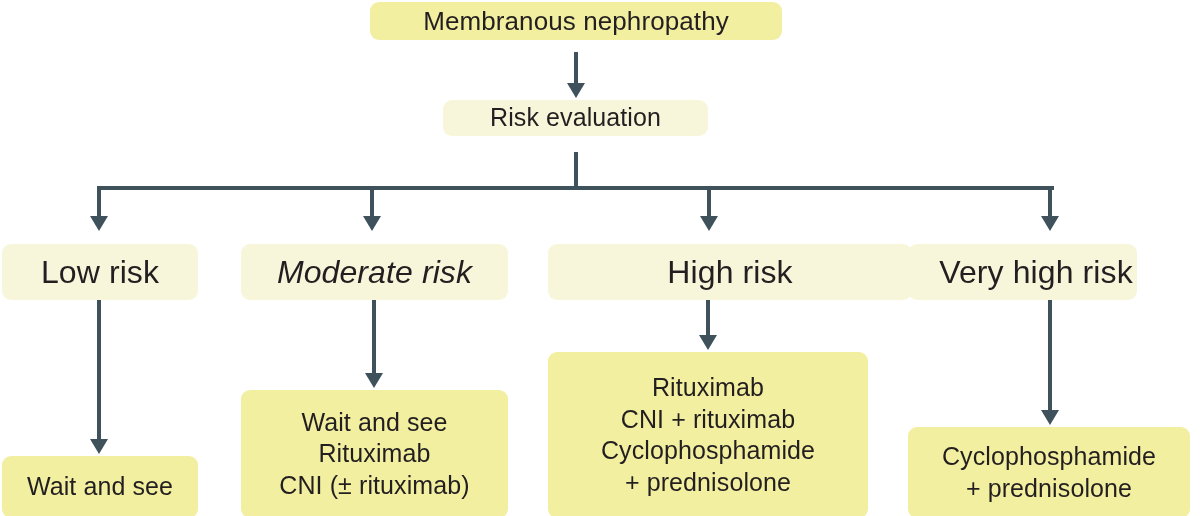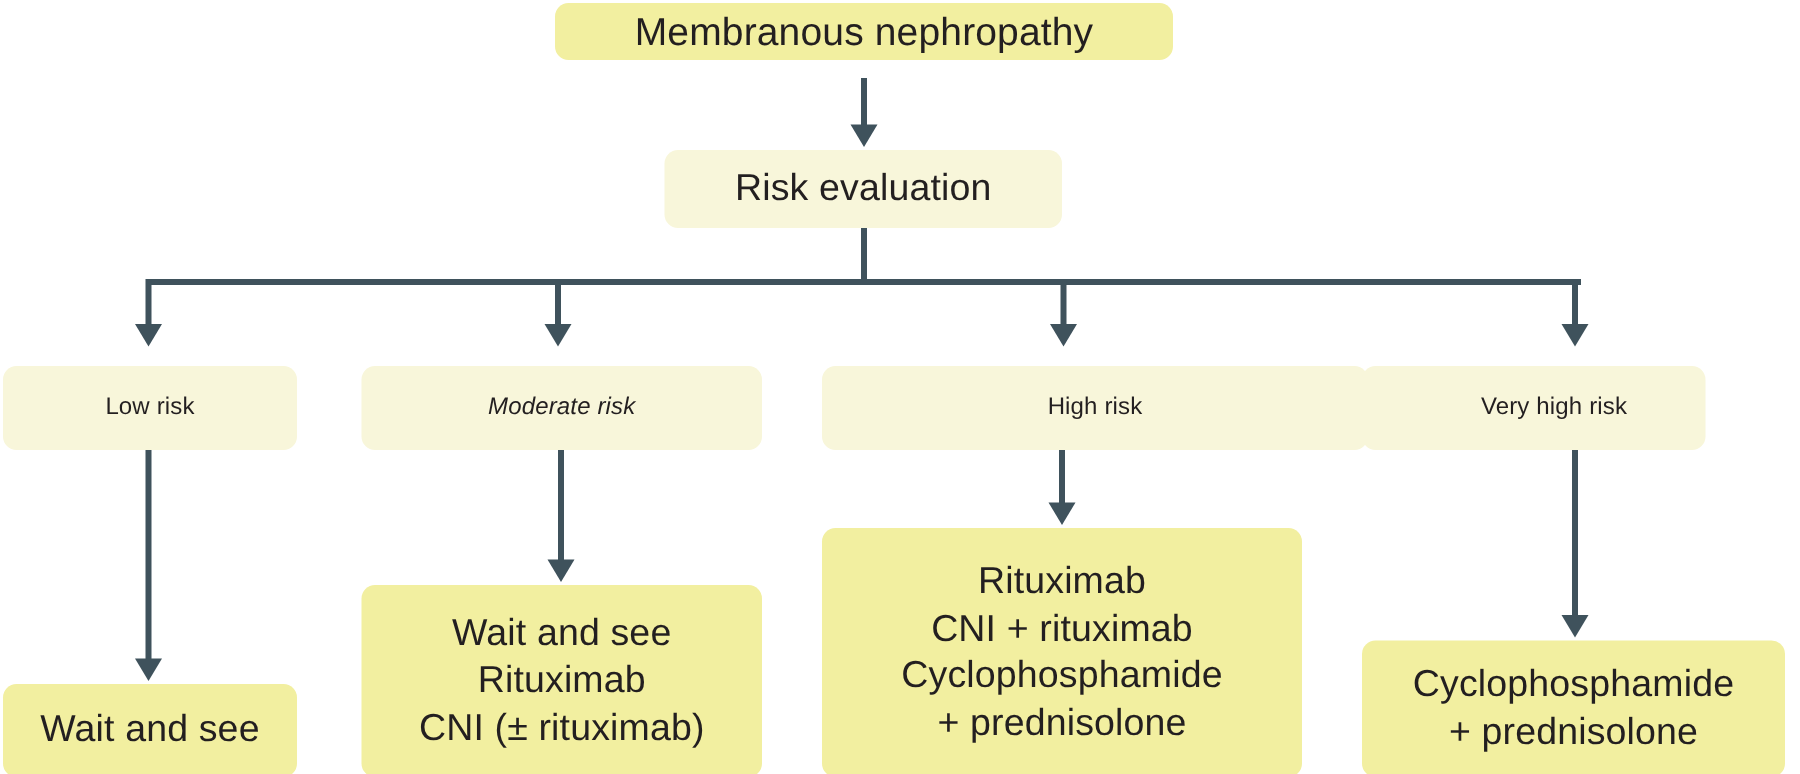--- a/index.html
+++ b/index.html
@@ -28,7 +28,7 @@
 
   
   #box-root{left:370px;top:2px;width:412px;height:38px;font-size:26px;}
-  #box-risk-eval{left:443px;top:100px;width:265px;height:52px;font-size:25px;}
+  #box-risk-eval{left:443px;top:100px;width:265px;height:36px;font-size:25px;}
 
   
   .tier{top:244px;height:56px;font-size:16px;}

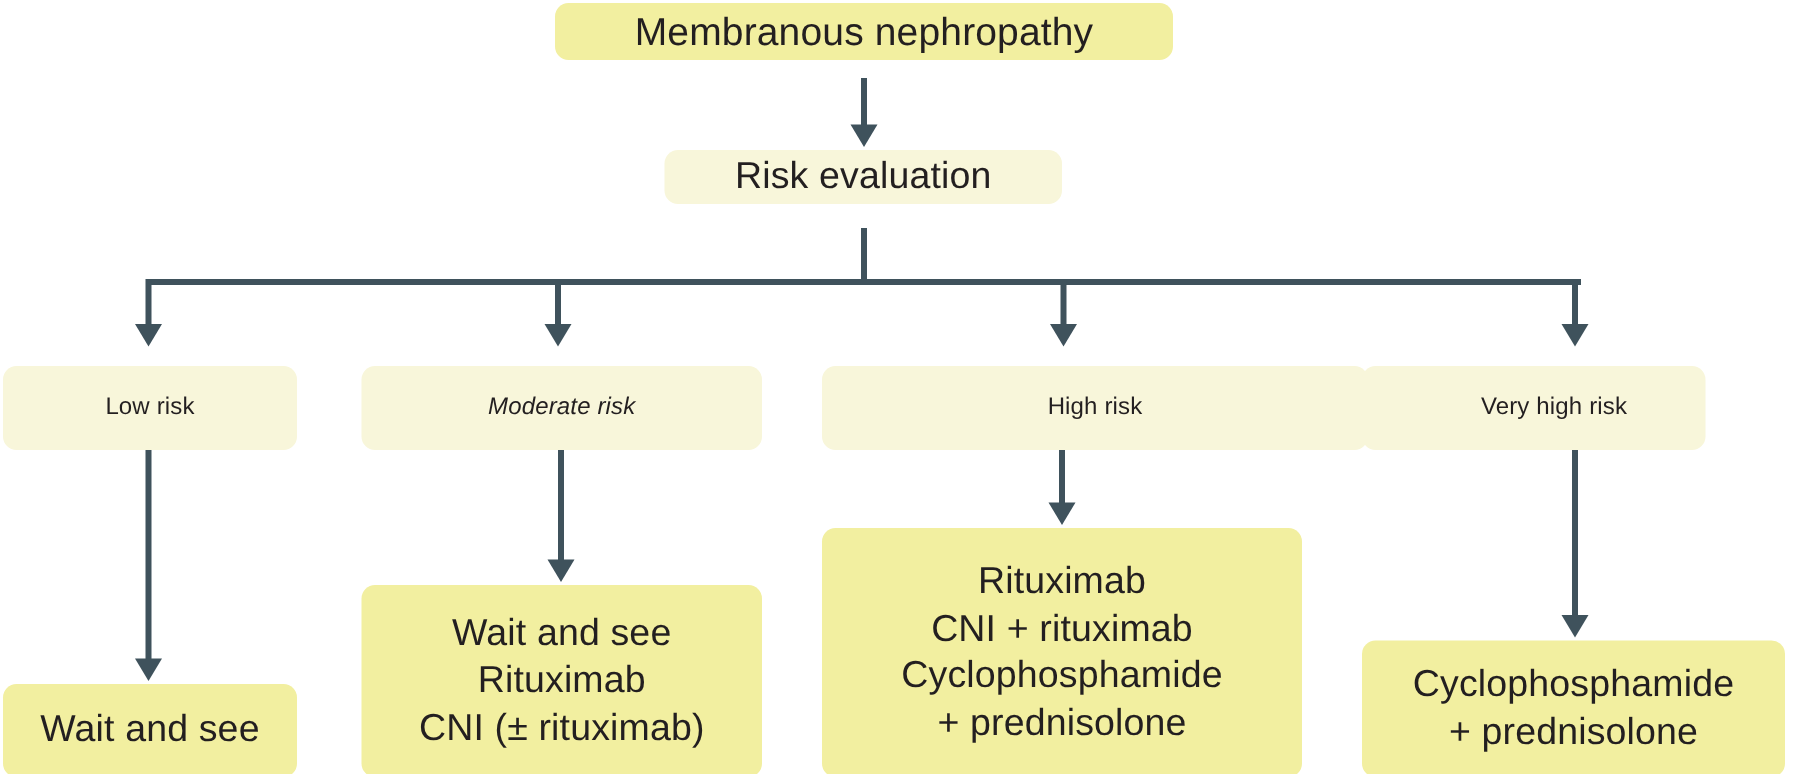--- a/index.html
+++ b/index.html
@@ -31,7 +31,7 @@
   #box-risk-eval{left:443px;top:100px;width:265px;height:36px;font-size:25px;}
 
   
-  .tier{top:244px;height:56px;font-size:16px;}
+  .tier{top:244px;height:56px;font-size:32px;}
   #box-tier-low{left:2px;width:196px;}
   #box-tier-moderate{left:241px;width:267px;font-style:italic;}
   #box-tier-high{left:548px;width:364px;}

